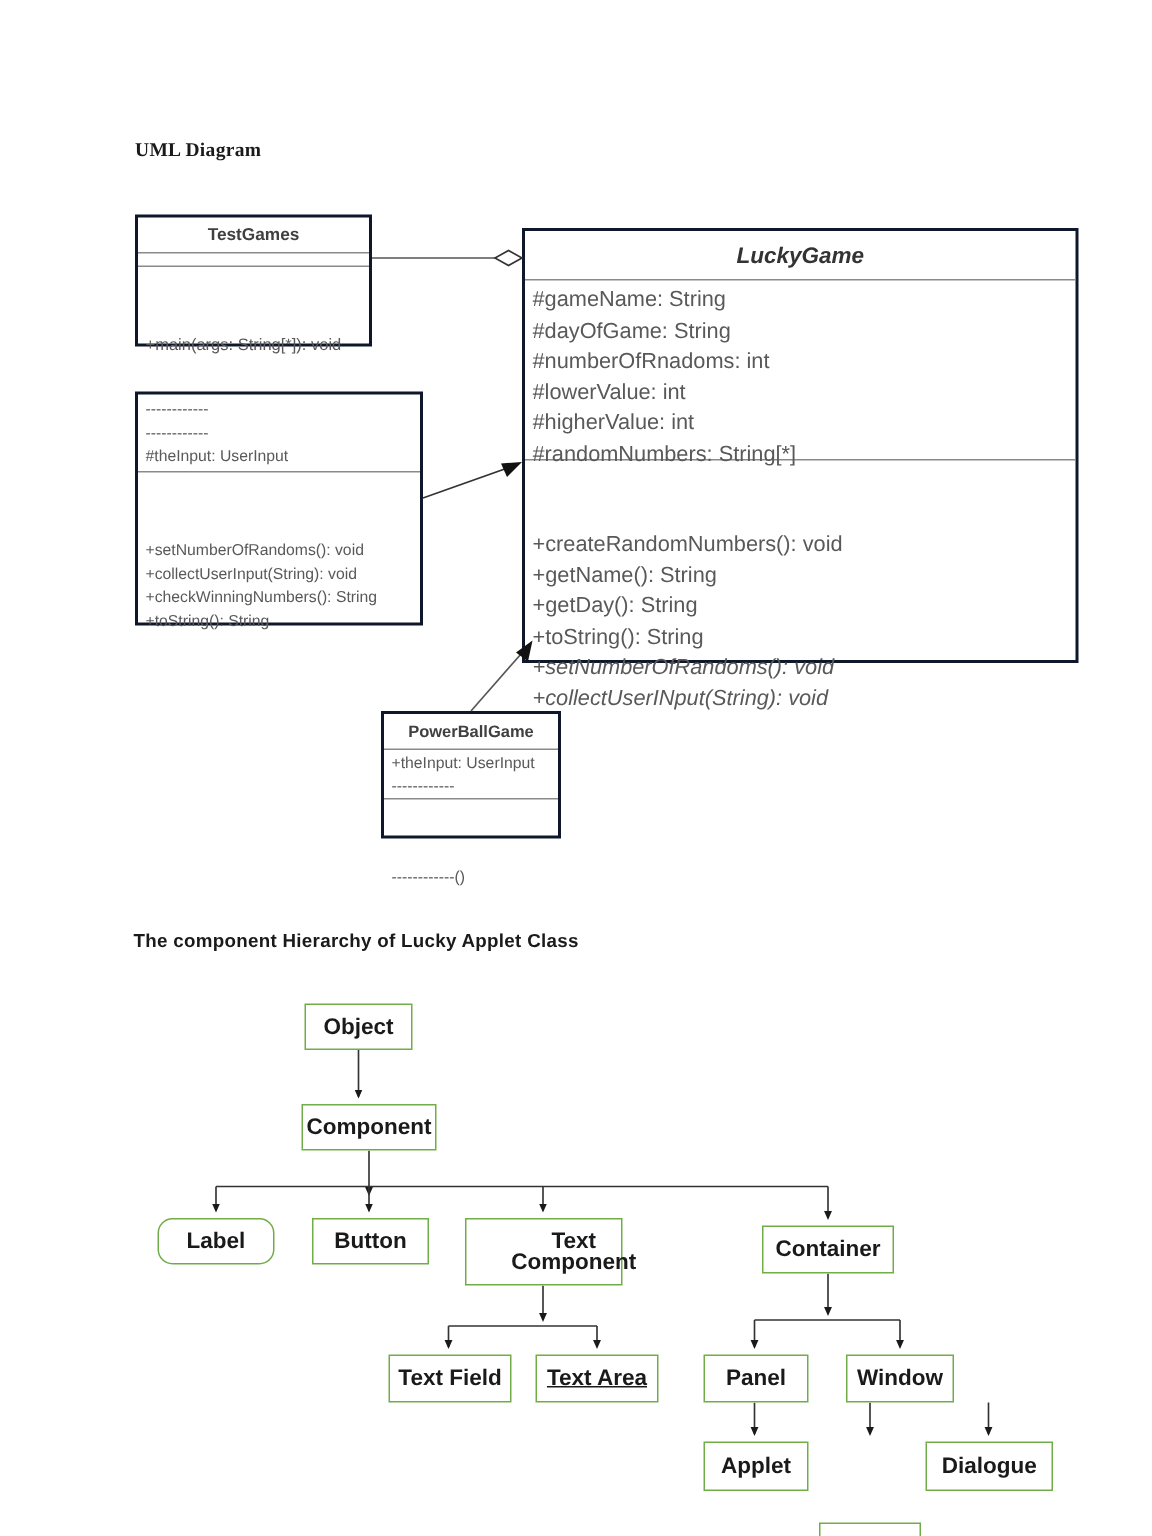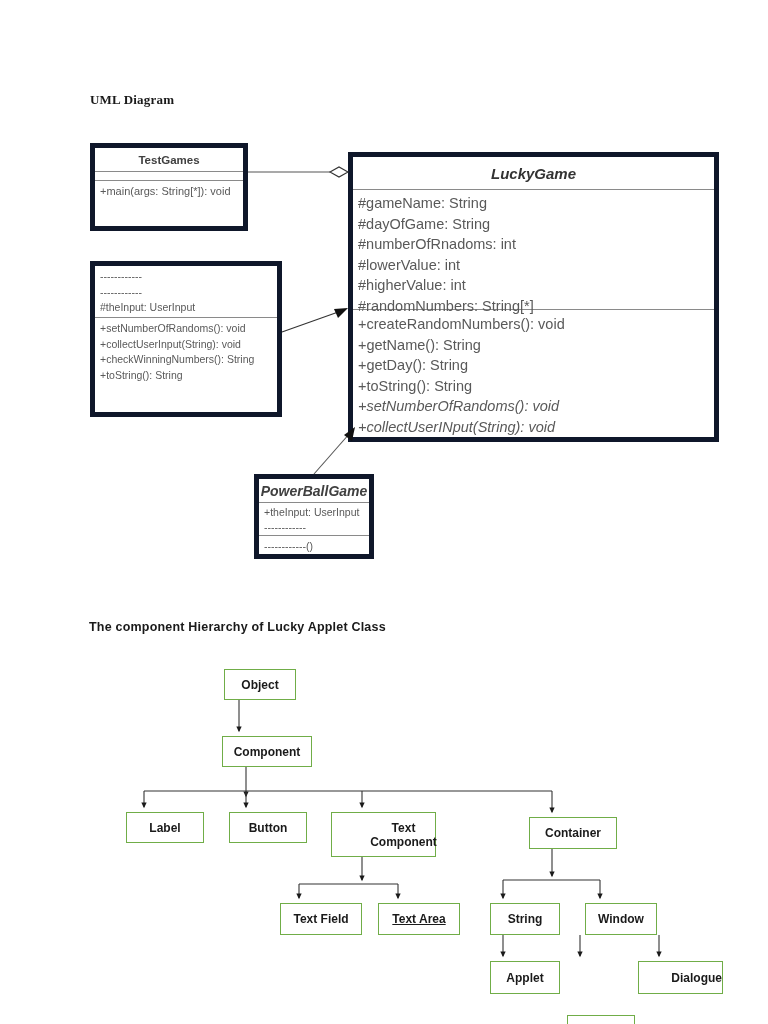--- a/index.html
+++ b/index.html
@@ -38,7 +38,7 @@
   .uml-class {
     position: absolute;
     box-sizing: border-box;
-    border: 5px solid #0f172a;
+    border: 2px solid #0f172a;
     background: #ffffff;
     color: #595959;
   }

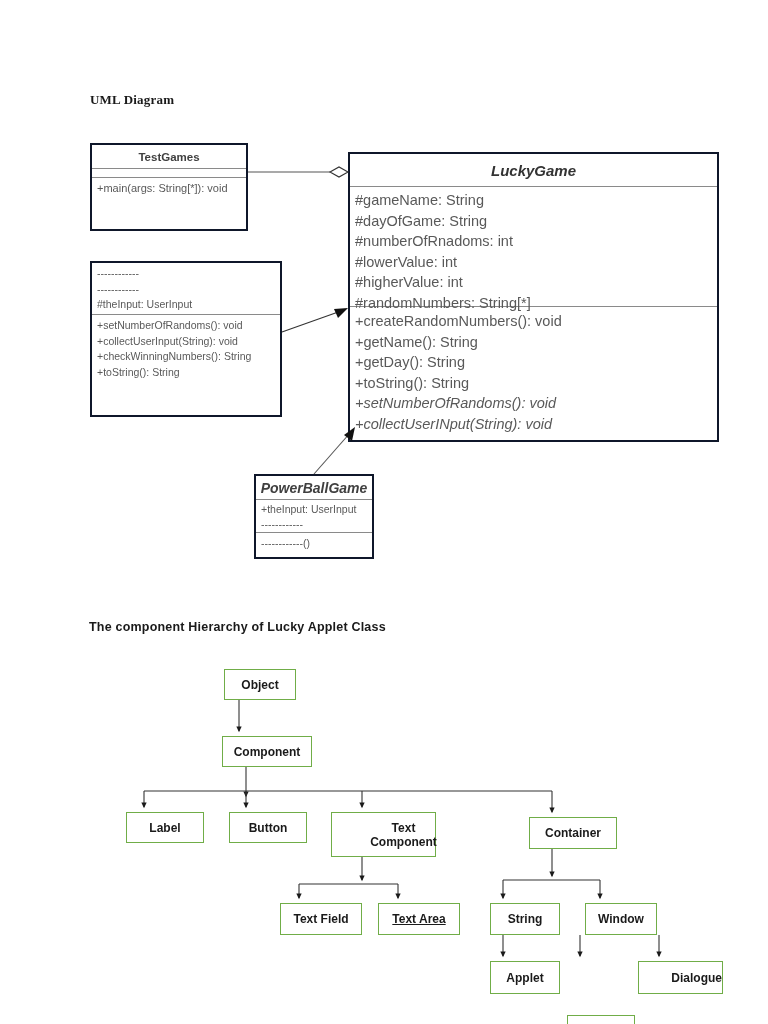--- a/index.html
+++ b/index.html
@@ -56,7 +56,7 @@
     padding: 2px 4px 2px 5px;
     border-bottom: 1px solid #8a8a8a;
   }
-  .uml-compartment:last-child { border-bottom: none; }
+  .uml-compartment:last-child { border-bottom: none; margin-top: 42px; }
   .uml-line {
     white-space: nowrap;
     overflow: hidden;

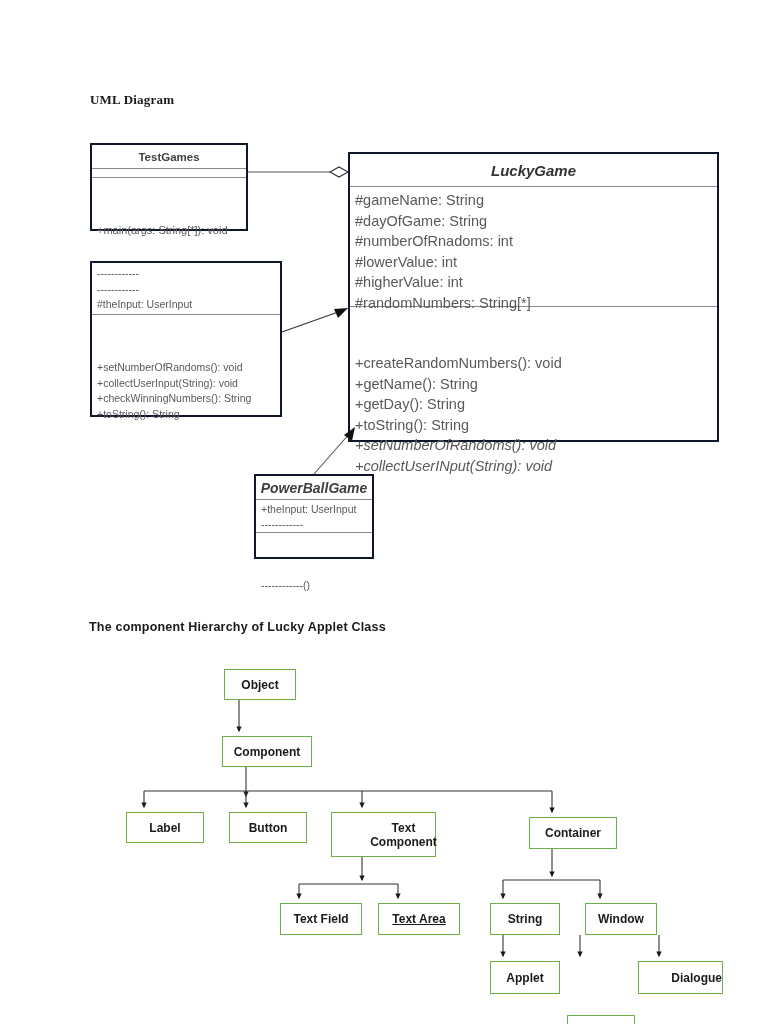--- a/index.html
+++ b/index.html
@@ -90,7 +90,7 @@
 
   
   #class-powerball { left: 254px; top: 474px; width: 120px; height: 85px; }
-  #class-powerball .uml-title { height: 24px; line-height: 24px; font-size: 14px; font-style: italic; }
+  #class-powerball .uml-title { height: 24px; line-height: 24px; font-size: 11px; }
   #class-powerball .attrs { height: 33px; padding-top: 2px; }
   #class-powerball .ops { height: 26px; padding-top: 3px; }
   #class-powerball .uml-line { font-size: 10.5px; line-height: 14.5px; }

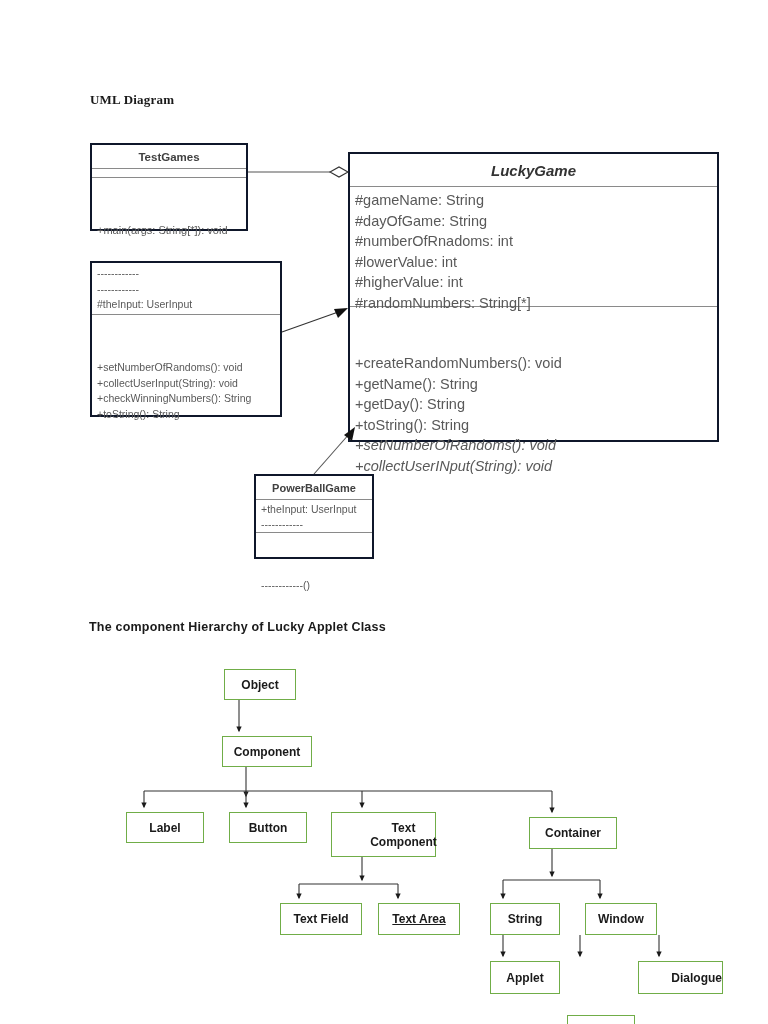--- a/index.html
+++ b/index.html
@@ -105,11 +105,10 @@
     align-items: center;
     justify-content: center;
     text-align: center;
-    font-size: 12px;
+    font-size: 15px;
     font-weight: bold;
     color: #1a1a1a;
     line-height: 14px;
-    margin-left: 21px;
   }
 
   

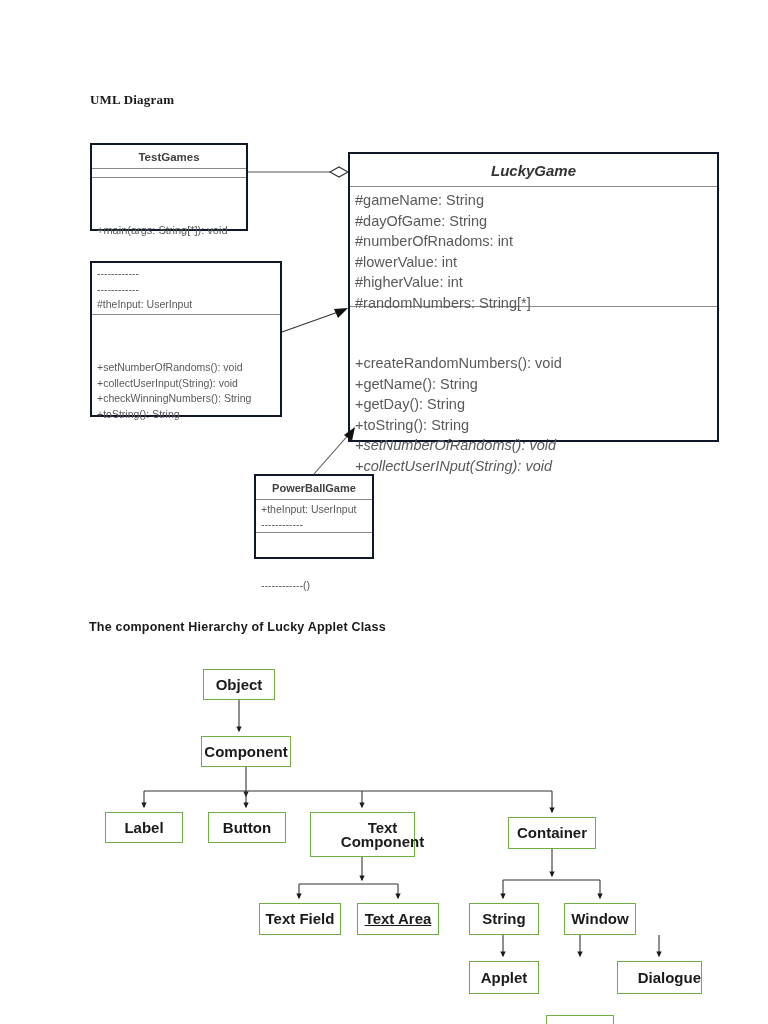--- a/index.html
+++ b/index.html
@@ -243,7 +243,7 @@
     <div class="node-box" id="node-component" style="left: 201px; top: 736px; width: 90px; height: 31px;">
       <span style="white-space: pre-line;">Component</span>
     </div>
-    <div class="node-box" id="node-label" style="left: 105px; top: 812px; width: 78px; height: 31px;">
+    <div class="node-box" id="node-label" style="left: 105px; top: 812px; width: 78px; height: 31px; border-radius: 10px;">
       <span style="white-space: pre-line;">Label</span>
     </div>
     <div class="node-box" id="node-button" style="left: 208px; top: 812px; width: 78px; height: 31px;">

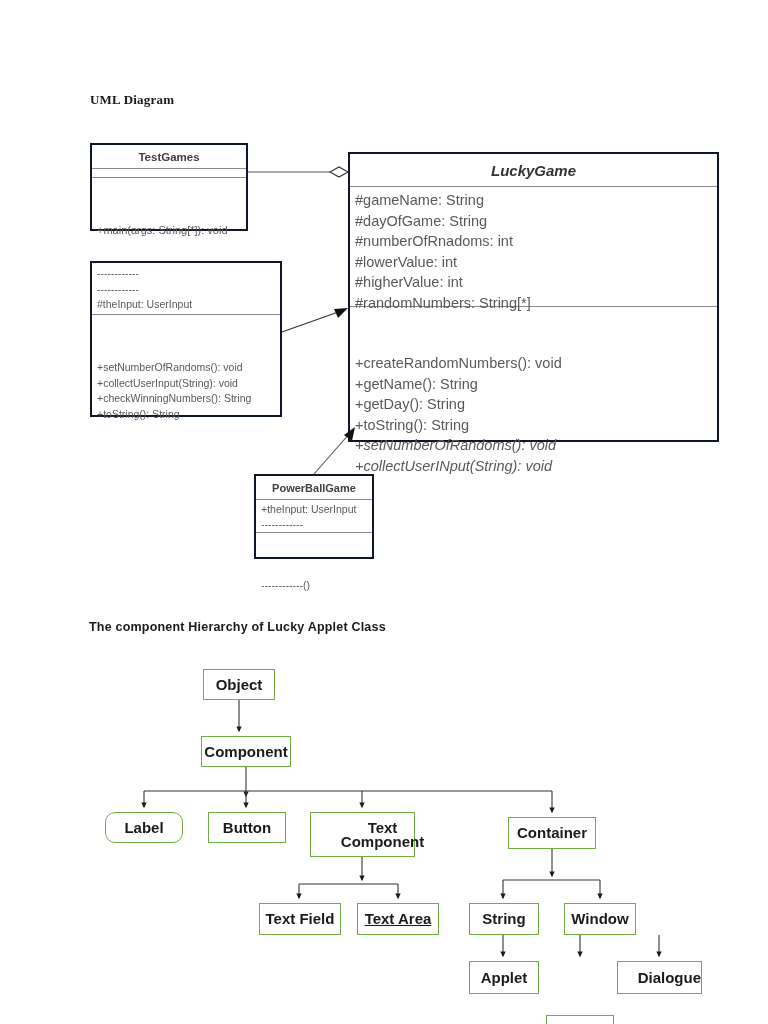--- a/index.html
+++ b/index.html
@@ -263,7 +263,7 @@
       <span style="white-space: pre-line;">Text Area</span>
     </div>
     <div class="node-box" id="node-panel" style="left: 469px; top: 903px; width: 70px; height: 32px;">
-      <span style="white-space: pre-line;">String</span>
+      <span style="white-space: pre-line;">Panel</span>
     </div>
     <div class="node-box" id="node-window" style="left: 564px; top: 903px; width: 72px; height: 32px;">
       <span style="white-space: pre-line;">Window</span>

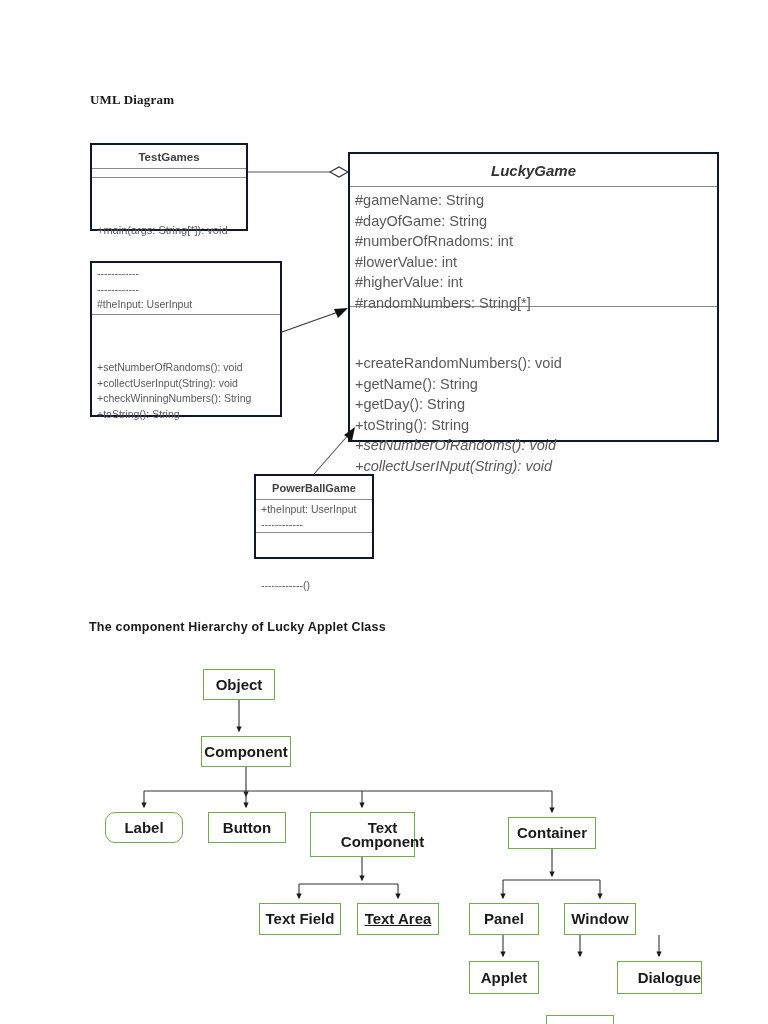--- a/index.html
+++ b/index.html
@@ -274,7 +274,7 @@
     <div class="node-box" id="node-frame" style="left: 546px; top: 1015px; width: 68px; height: 46px; font-family: Liberation Serif, serif;">
       <span style="white-space: pre-line;">Frame</span>
     </div>
-    <div class="node-box" id="node-dialogue" style="left: 617px; top: 961px; width: 85px; height: 33px; justify-content: flex-end;">
+    <div class="node-box" id="node-dialogue" style="left: 617px; top: 961px; width: 85px; height: 33px;">
       <span style="white-space: pre-line;">Dialogue</span>
     </div>
   </div>

